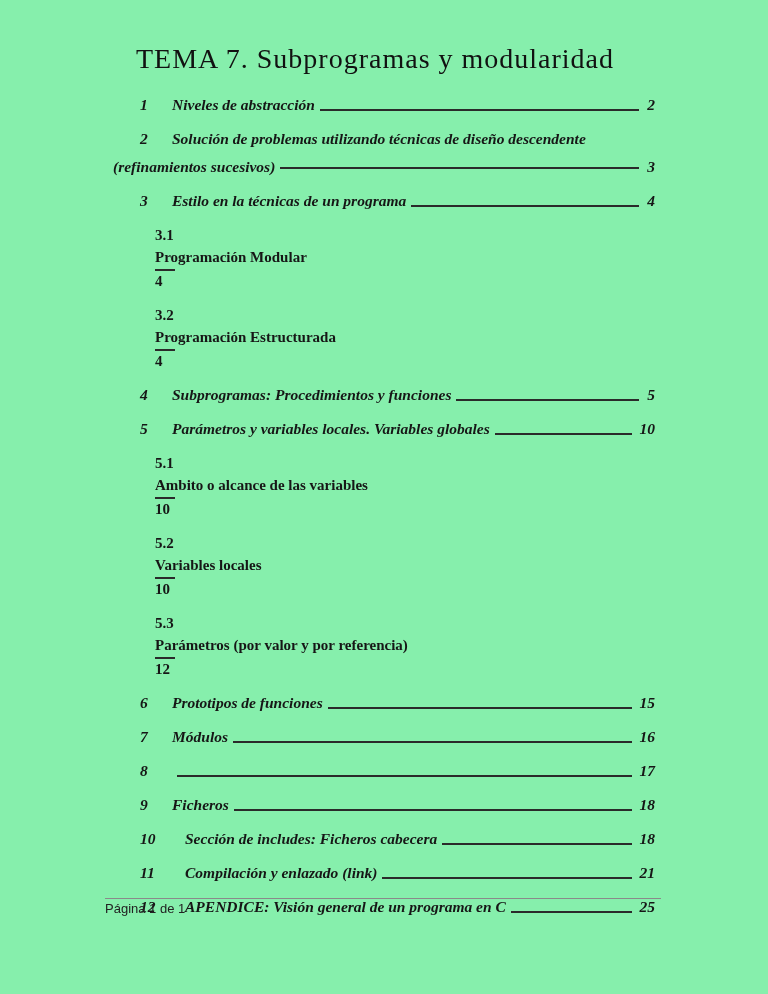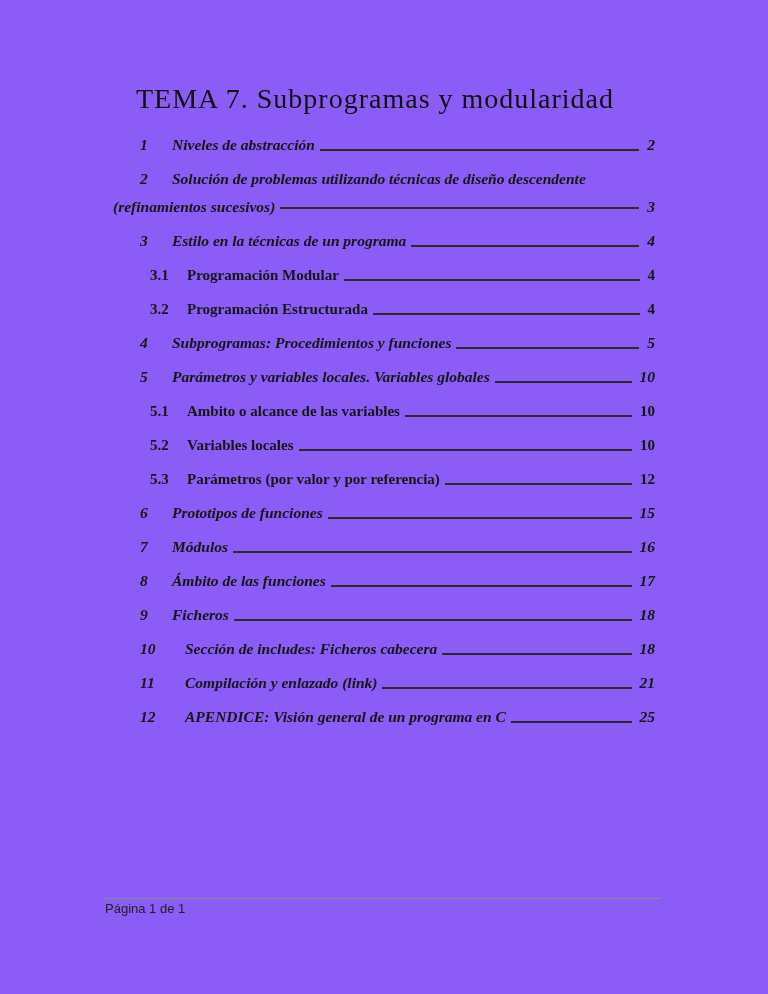--- a/index.html
+++ b/index.html
@@ -16,9 +16,9 @@
     position: relative;
     width: 768px;
     height: 994px;
-    background: #8b5cf6;
+    background: #86efac;
     box-sizing: border-box;
-    padding: 84px 113px 0 113px;
+    padding: 44px 113px 0 113px;
     color: #141414;
   }
   .doc-title {

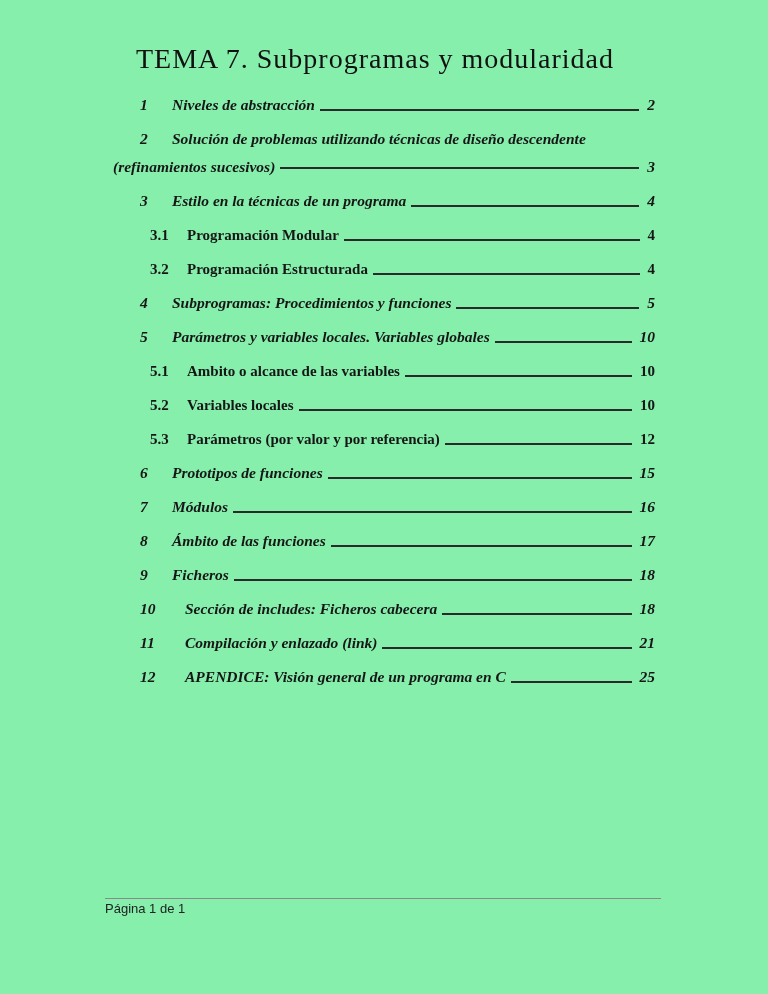--- a/index.html
+++ b/index.html
@@ -52,6 +52,7 @@
     padding-left: 37px;
     font-style: normal;
     font-size: 15px;
+    flex-direction: column;
   }
   .toc-row.cont { padding-left: 0; align-items: center; }
   .toc-row.wrap-first { margin-bottom: 6px; }

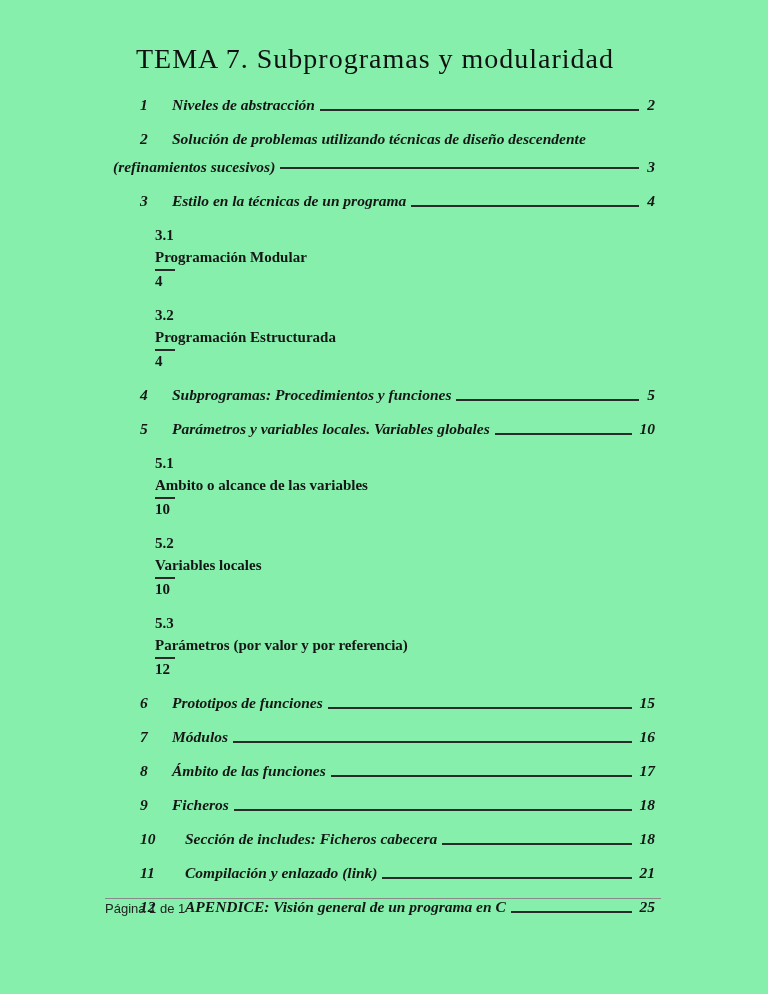--- a/index.html
+++ b/index.html
@@ -174,7 +174,6 @@
       </div>
       <div class="toc-row lvl1">
         <span class="toc-num">8</span>
-        <span class="toc-title">Ámbito de las funciones</span>
         <span class="leader"></span>
         <span class="toc-page">17</span>
       </div>

